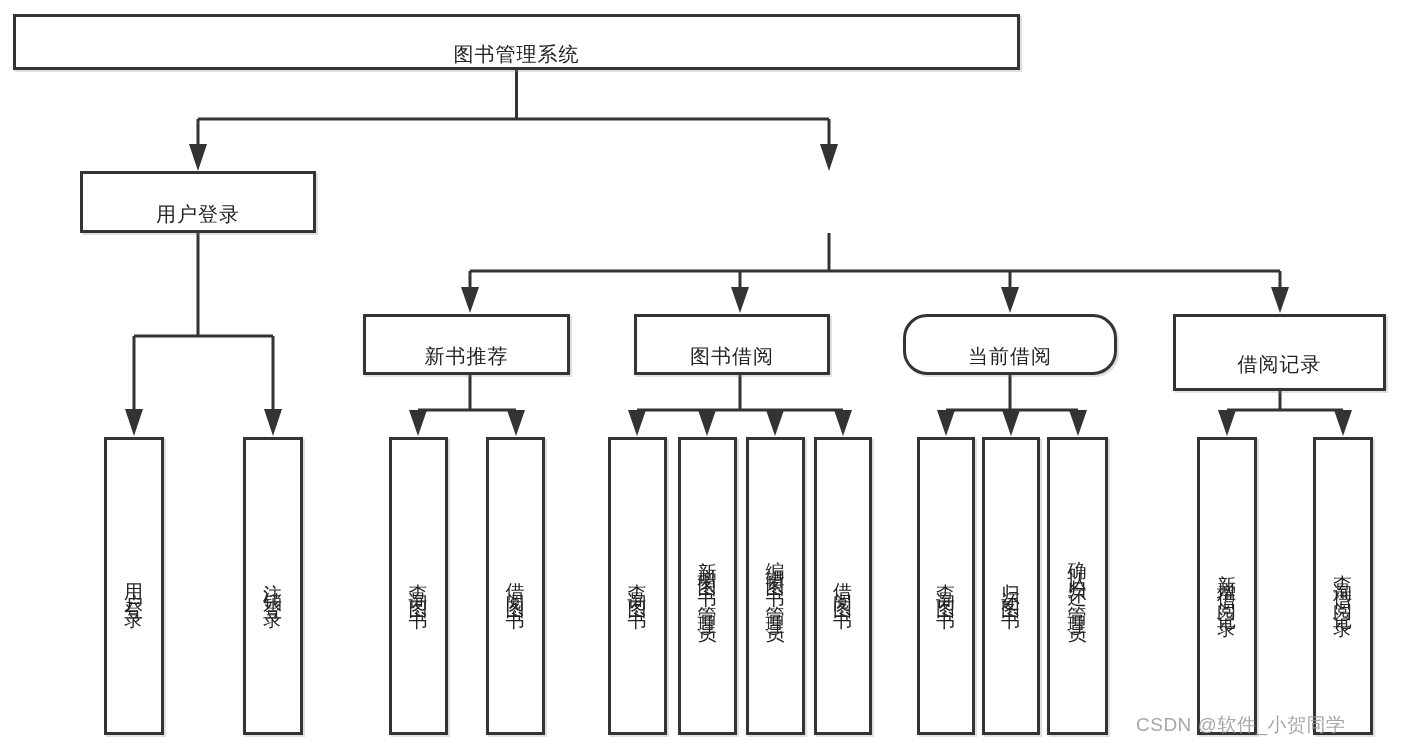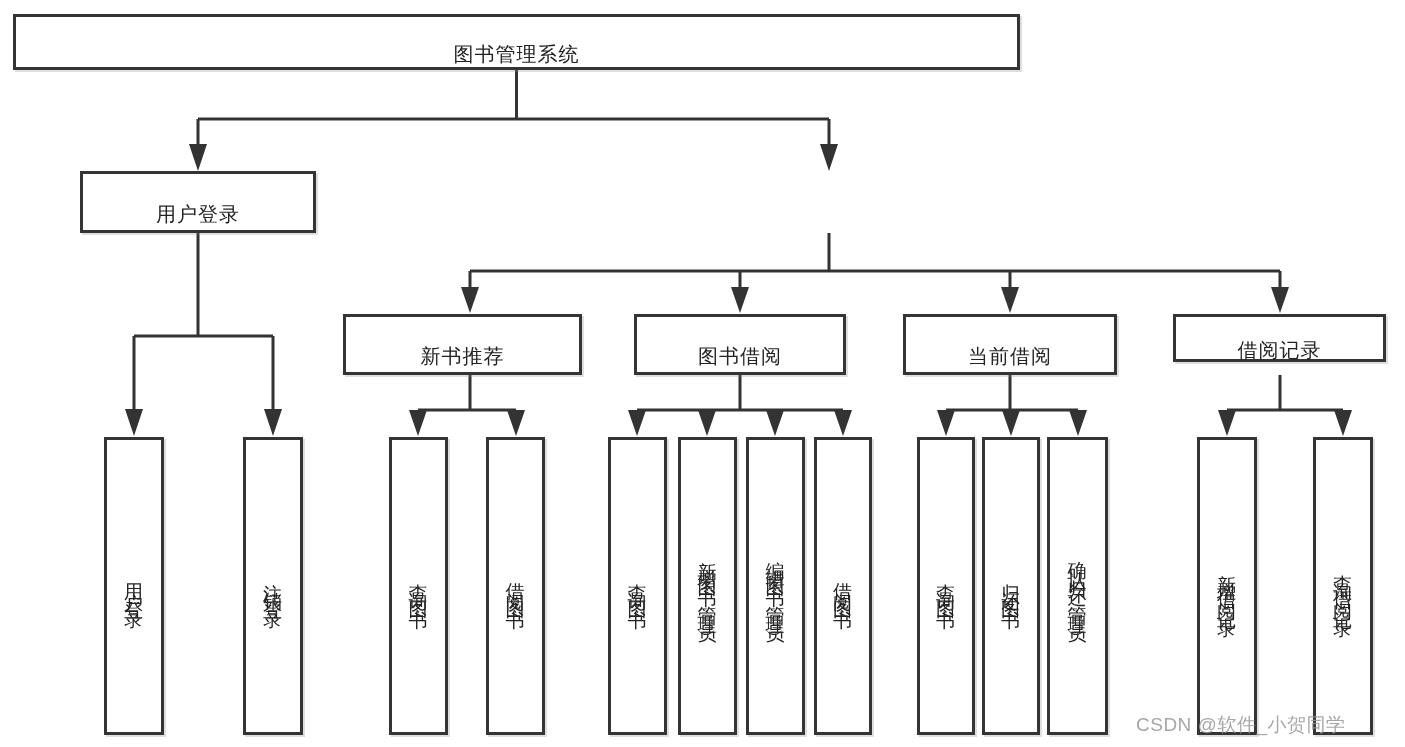--- a/index.html
+++ b/index.html
@@ -113,7 +113,7 @@
     <span class="hlabel">用户登录</span>
   </div>
 
-  <div class="box" style="left:343px;top:314px;width:239px;height:61px;">
+  <div class="box" style="left:363px;top:314px;width:207px;height:61px;">
     <span class="hlabel">新书推荐</span>
   </div>
   <div class="box" style="left:634px;top:314px;width:212px;height:61px;">

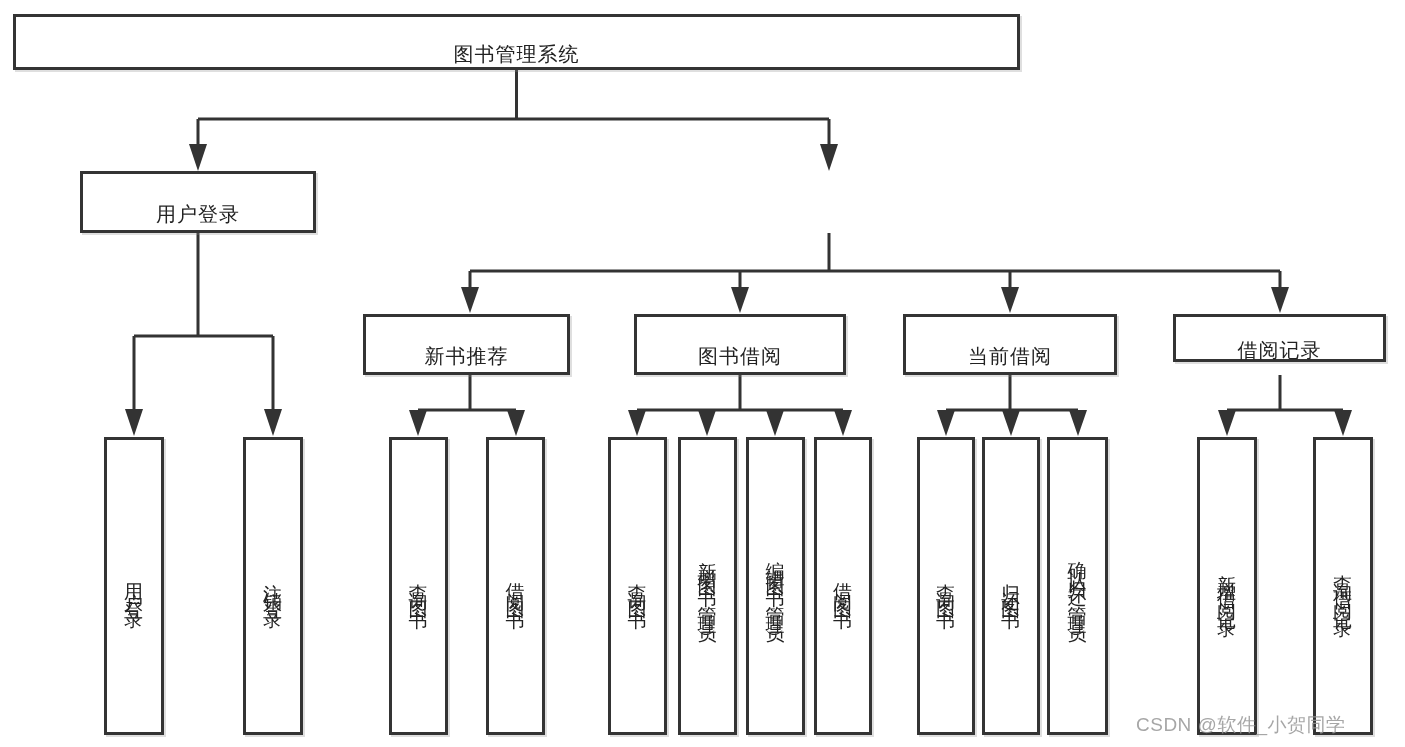--- a/index.html
+++ b/index.html
@@ -116,7 +116,7 @@
   <div class="box" style="left:363px;top:314px;width:207px;height:61px;">
     <span class="hlabel">新书推荐</span>
   </div>
-  <div class="box" style="left:634px;top:314px;width:212px;height:61px;">
+  <div class="box" style="left:634px;top:314px;width:196px;height:61px;">
     <span class="hlabel">图书借阅</span>
   </div>
   <div class="box" style="left:903px;top:314px;width:214px;height:61px;">

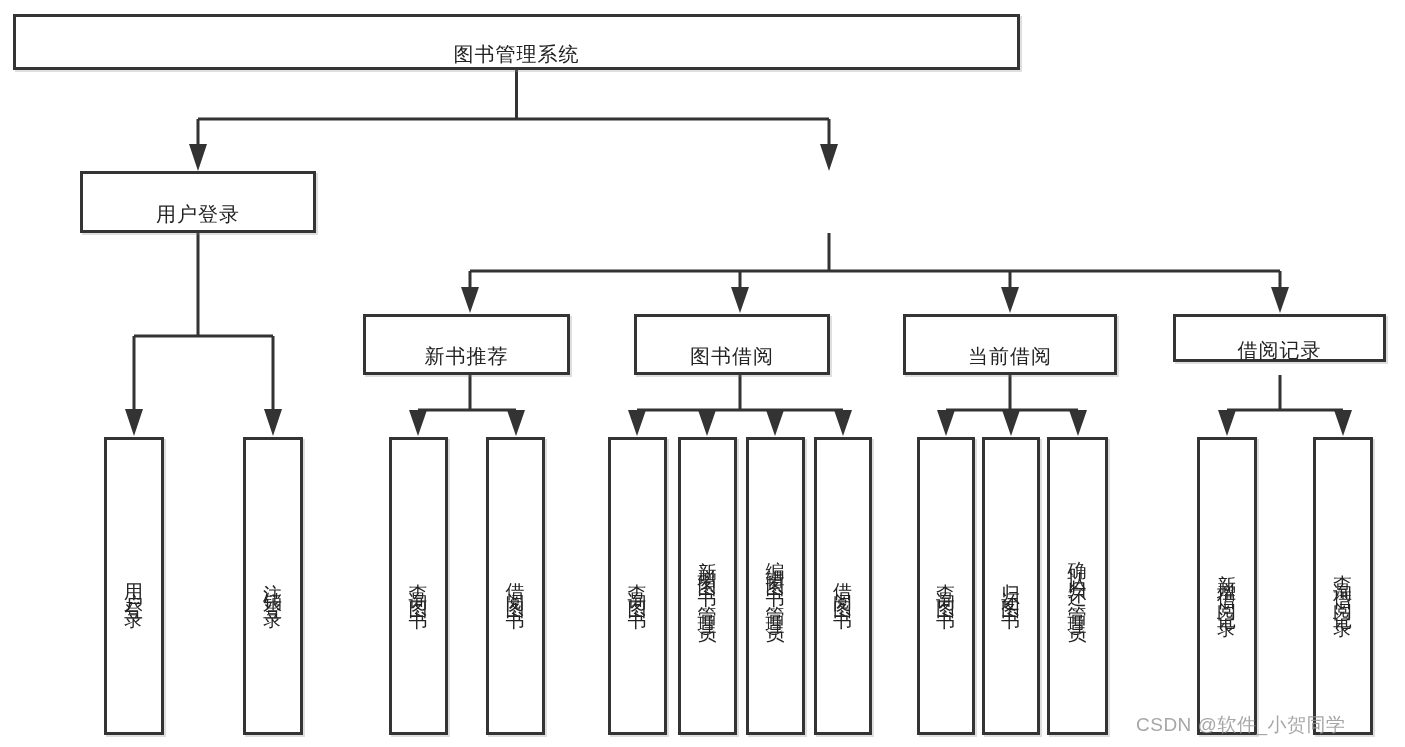--- a/index.html
+++ b/index.html
@@ -119,7 +119,7 @@
   <div class="box" style="left:634px;top:314px;width:196px;height:61px;">
     <span class="hlabel">图书借阅</span>
   </div>
-  <div class="box" style="left:903px;top:314px;width:214px;height:61px;">
+  <div class="box" style="left:903px;top:314px;width:214px;height:61px;border-radius:24px;">
     <span class="hlabel">当前借阅</span>
   </div>
   <div class="box" style="left:1173px;top:314px;width:213px;height:48px;">

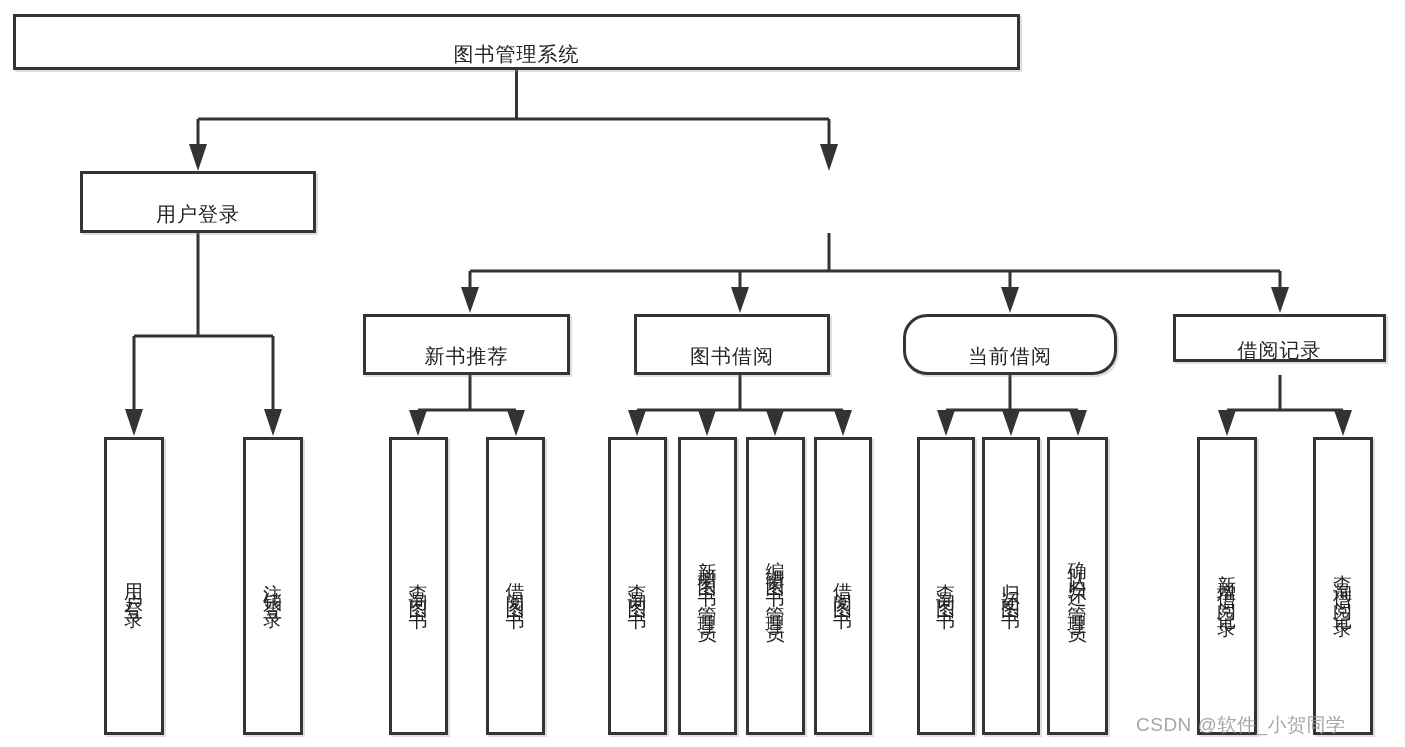--- a/index.html
+++ b/index.html
@@ -122,7 +122,7 @@
   <div class="box" style="left:903px;top:314px;width:214px;height:61px;border-radius:24px;">
     <span class="hlabel">当前借阅</span>
   </div>
-  <div class="box" style="left:1173px;top:314px;width:213px;height:48px;">
+  <div class="box" style="left:1173px;top:314px;width:213px;height:77px;">
     <span class="hlabel">借阅记录</span>
   </div>
 

